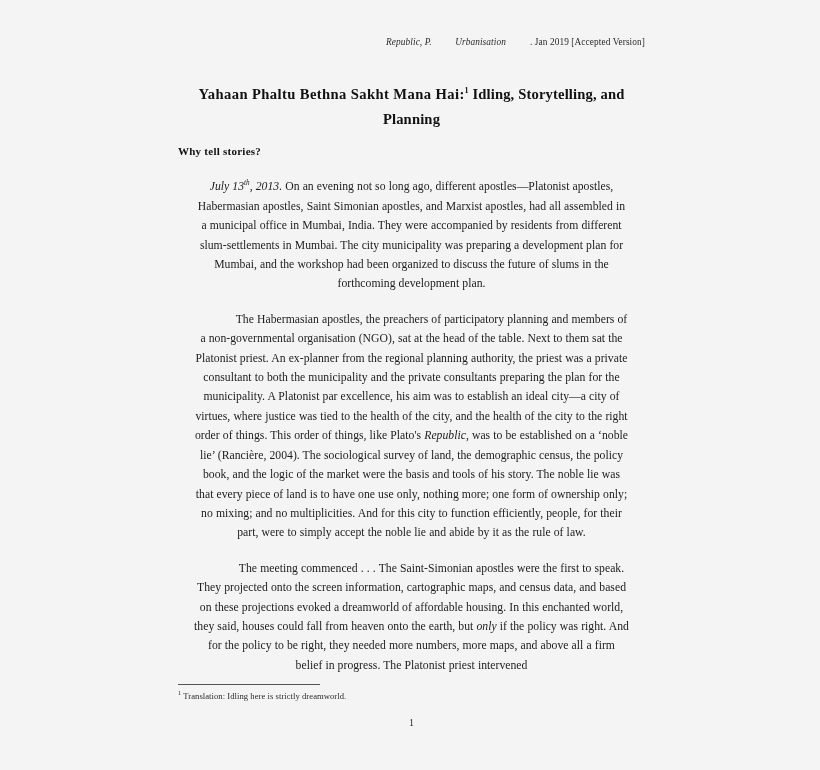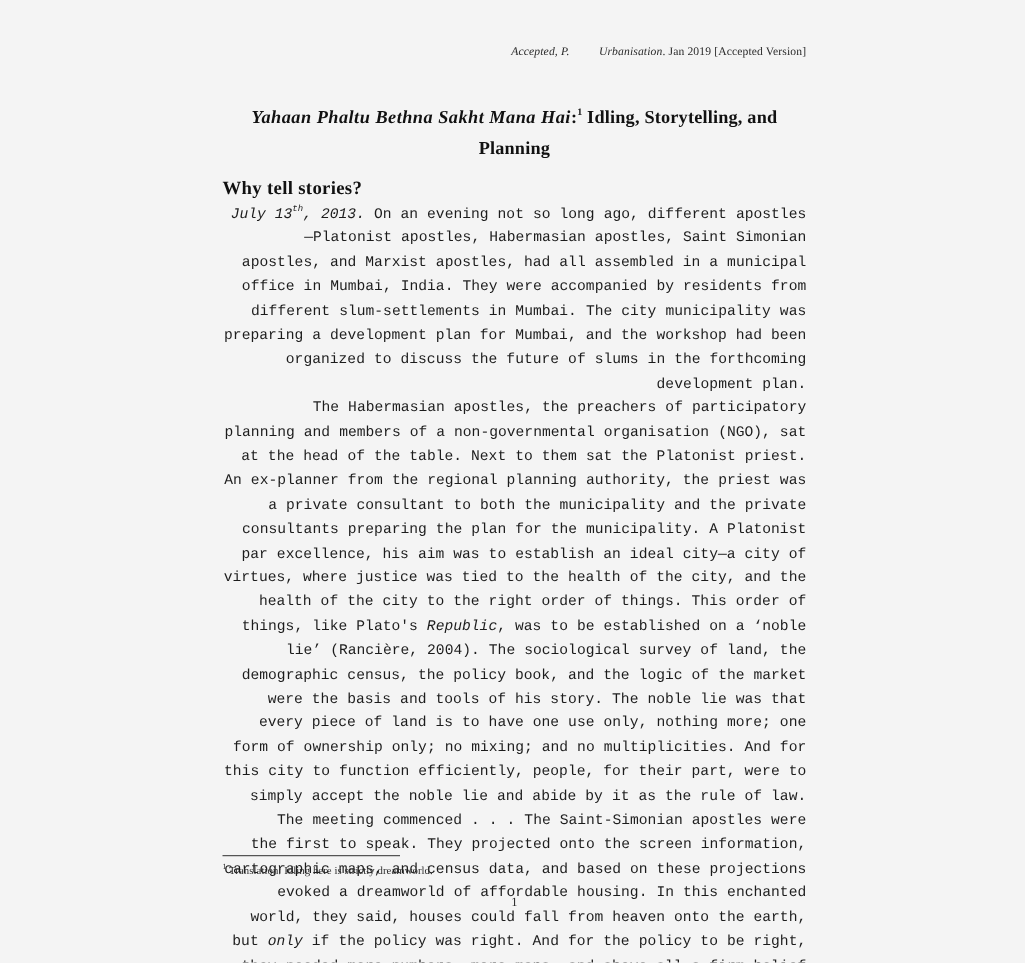--- a/index.html
+++ b/index.html
@@ -143,7 +143,7 @@
 <div class="page">
 
   <div class="running-header">
-    <span class="rh-author">Accepted, P.</span>
+    <span class="rh-author">Republic, P.</span>
     <span class="rh-journal">Urbanisation</span><span class="rh-meta">. Jan 2019 [Accepted Version]</span>
   </div>
 

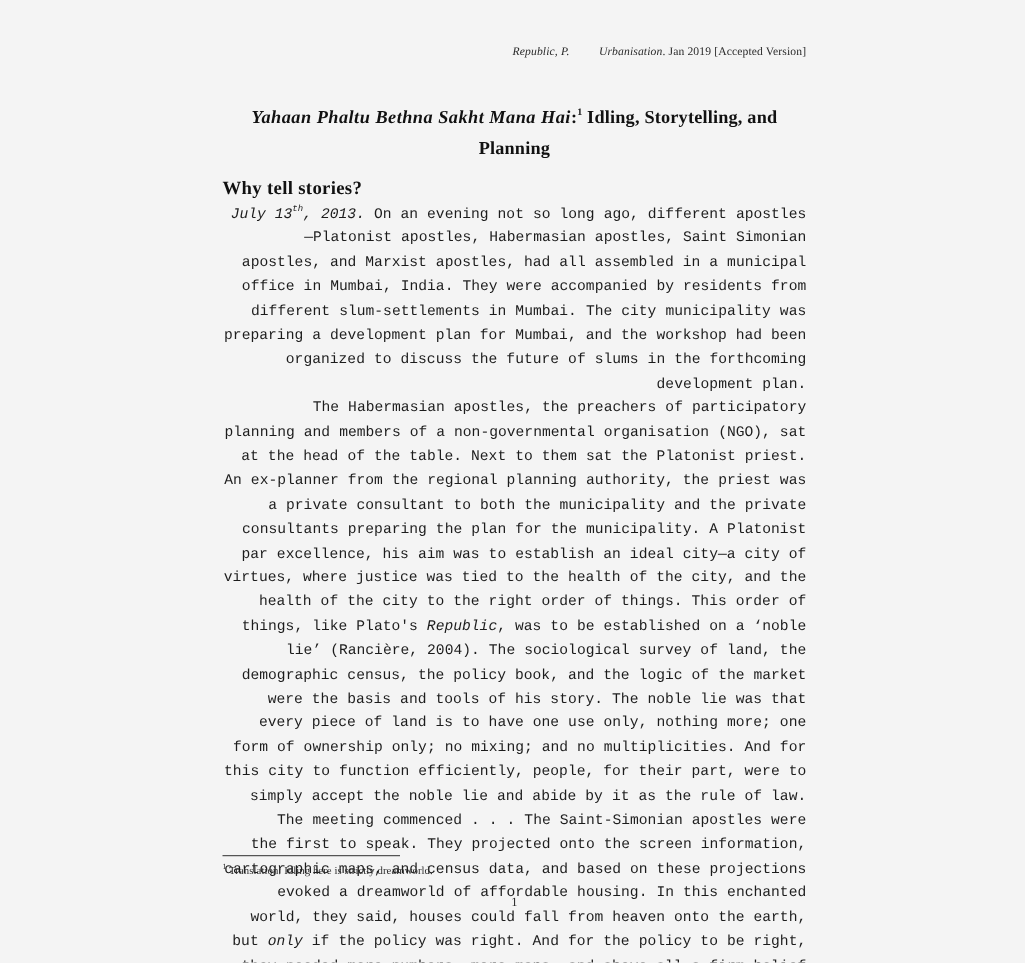--- a/index.html
+++ b/index.html
@@ -36,7 +36,7 @@
   }
   .running-header .rh-author { font-style: italic; }
   .running-header .rh-journal { font-style: italic; margin-left: 21px; }
-  .running-header .rh-meta { font-style: normal; }
+  .running-header .rh-meta { font-style: normal; padding-left: 24px; }
 
   
   .doc-title {

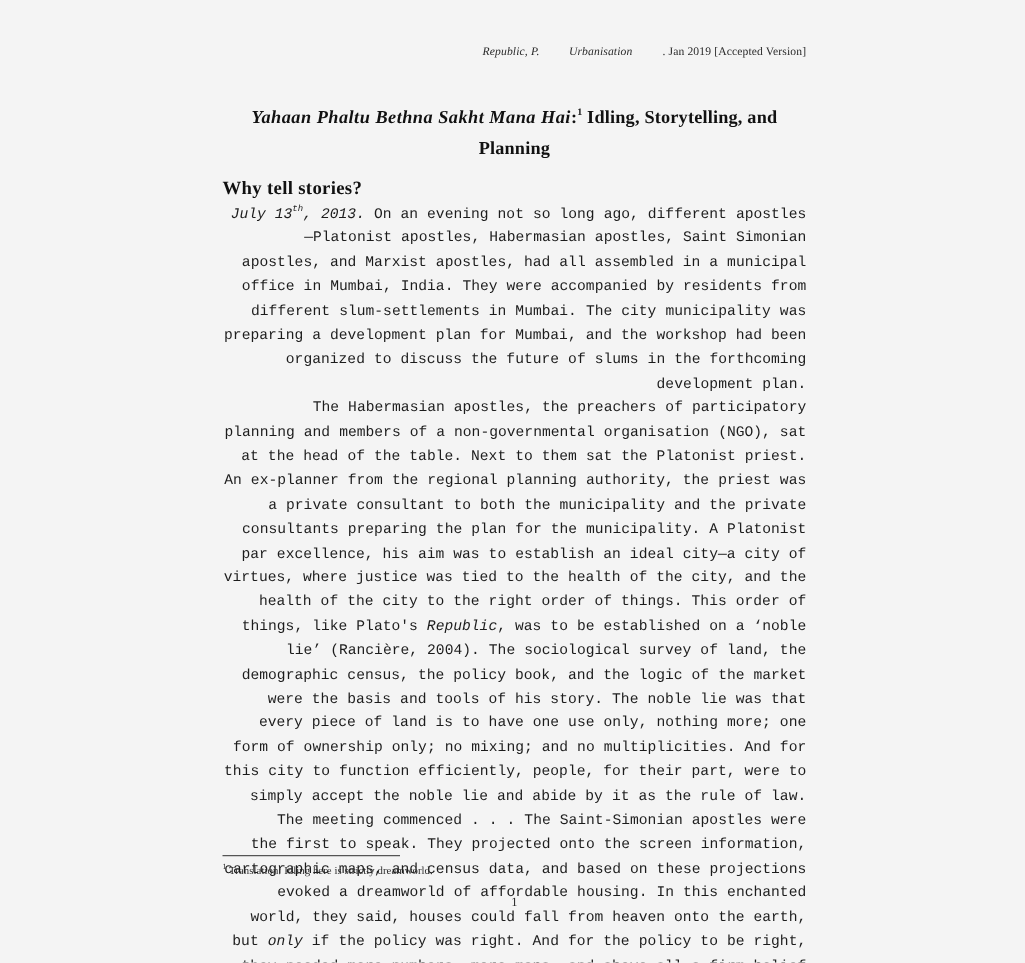--- a/index.html
+++ b/index.html
@@ -52,7 +52,6 @@
     color: #111;
   }
   .doc-title .title-translit {
-    font-style: italic;
     letter-spacing: 0.4px;
   }
   .doc-title sup {

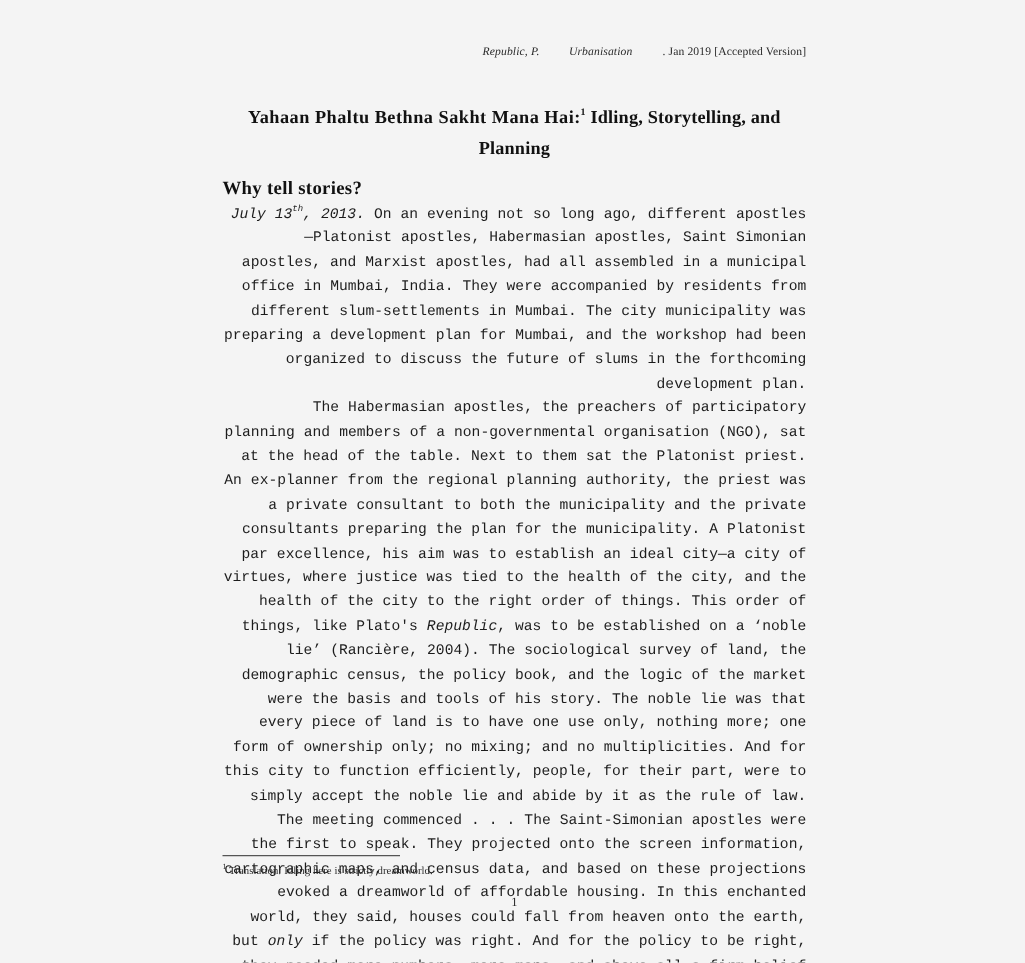--- a/index.html
+++ b/index.html
@@ -70,7 +70,7 @@
   }
 
   .section-heading {
-    font-size: 15px;
+    font-size: 11px;
     font-weight: bold;
     line-height: 19.4px;
     letter-spacing: 0.25px;

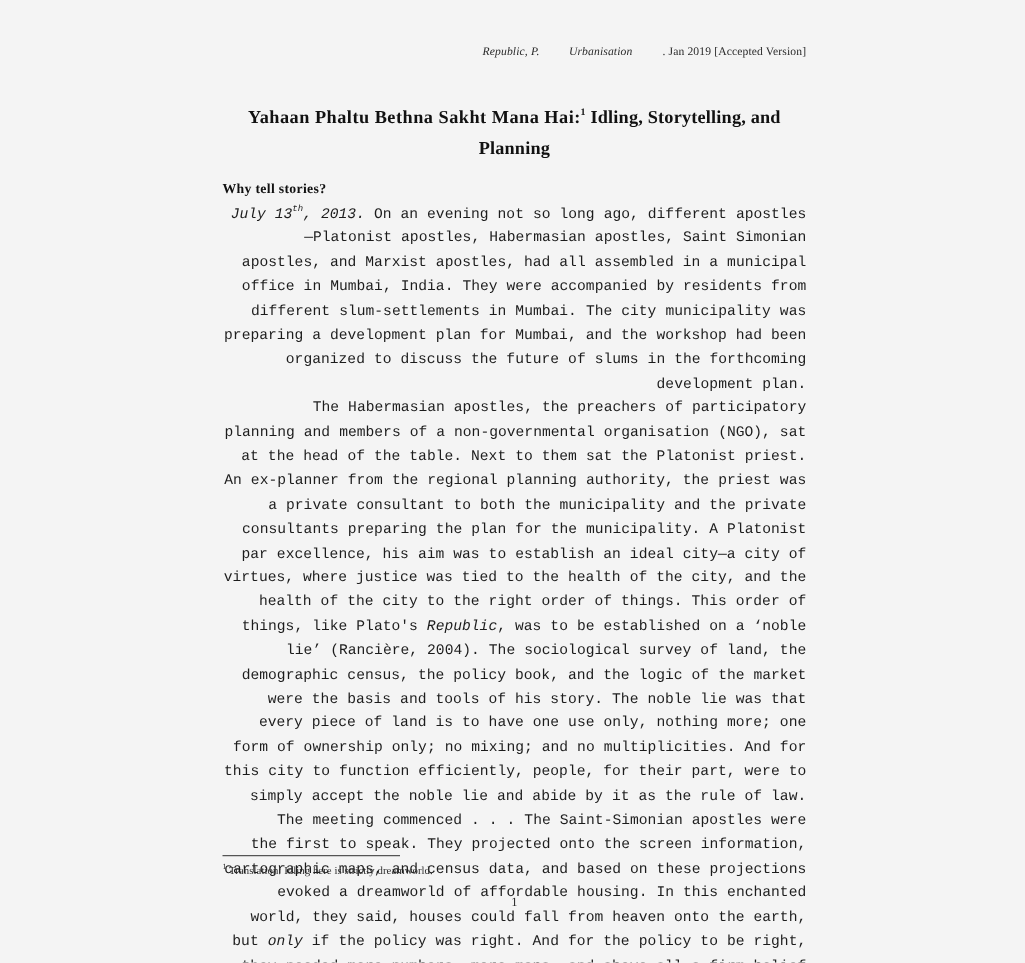--- a/index.html
+++ b/index.html
@@ -79,14 +79,13 @@
   }
 
   p.para {
-    margin: 0;
+    margin: 16px;
     font-size: 11.7px;
     line-height: 19.4px;
-    text-align: right;
+    text-align: center;
     letter-spacing: 0.02px;
     color: #1c1c1c;
     word-spacing: 0.15px;
-    font-family: Liberation Mono, monospace;
   }
   p.indent { text-indent: 40px; }
 

